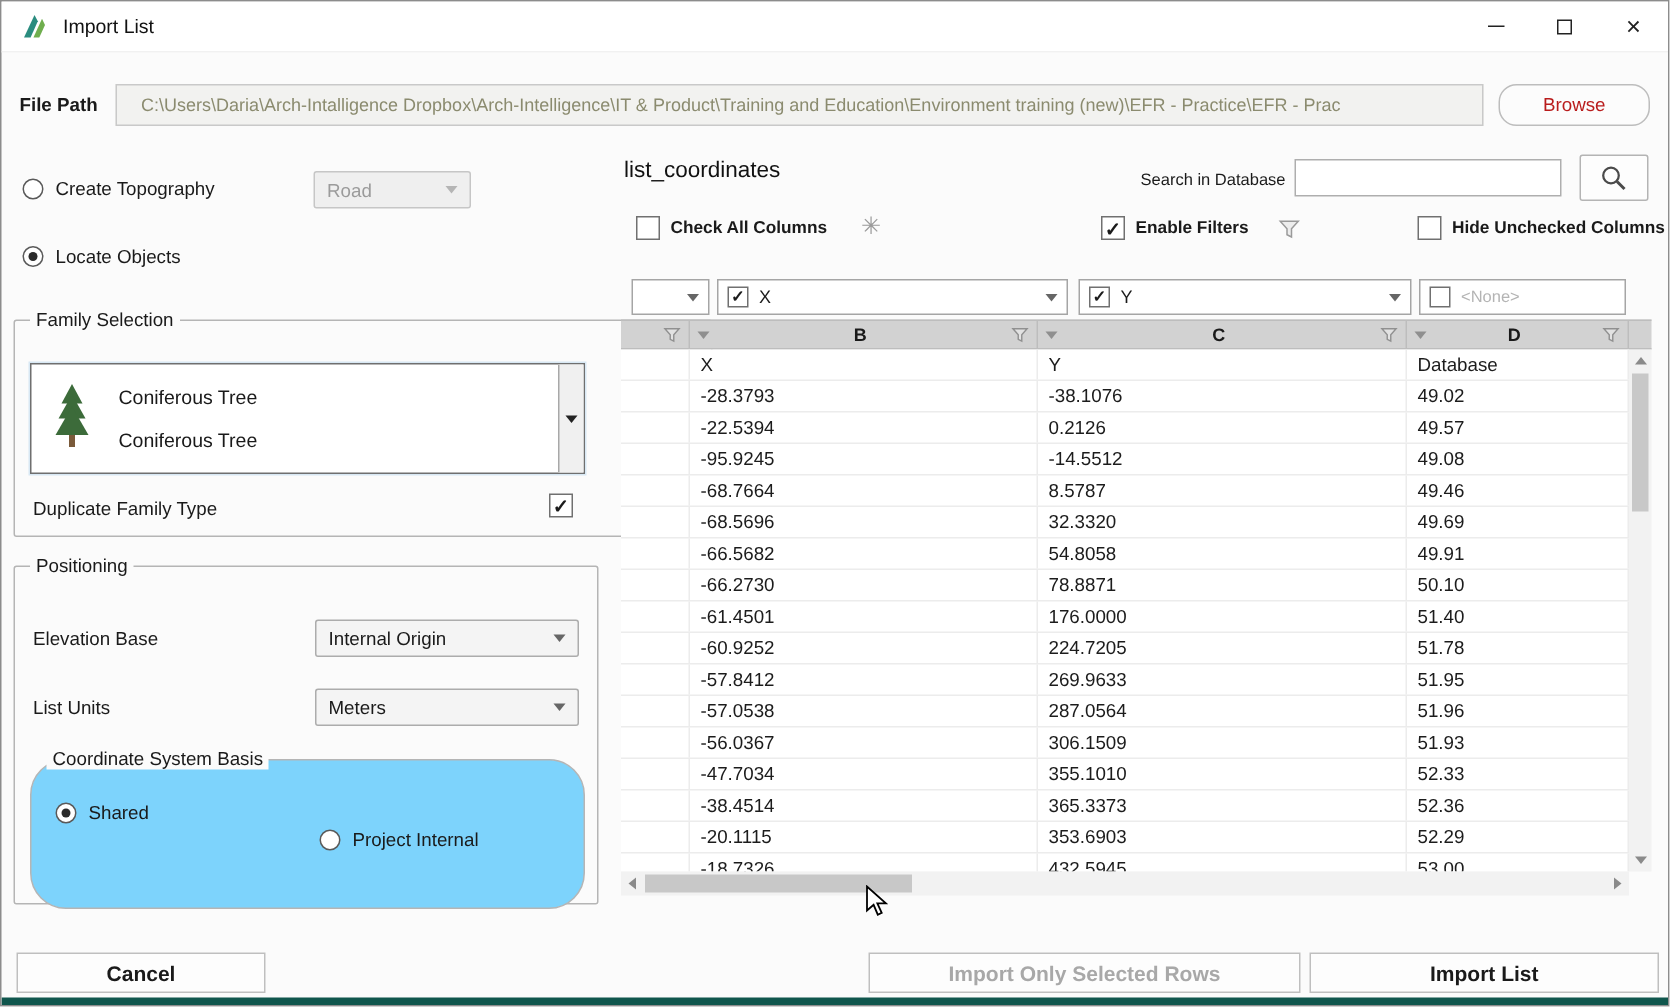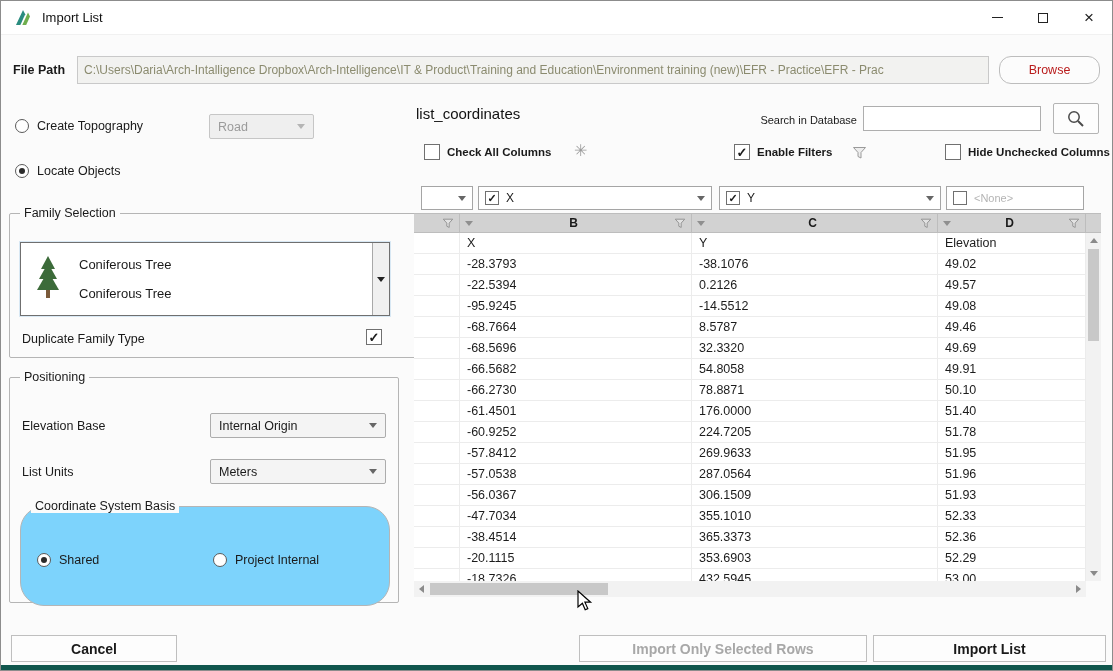--- a/index.html
+++ b/index.html
@@ -19,7 +19,7 @@
 
   
   .fp-label { position:absolute; left:12px; top:62px; font-size:12.5px; font-weight:bold; }
-  .fp-input { position:absolute; left:76px; top:55px; width:912px; height:28px; border:1px solid #c9c9c9; background:#f2f2f0; color:#8b8b6f; font-size:12px; font-family:"Liberation Sans",sans-serif; padding:0 6px; outline:none; }
+  .fp-input { position:absolute; left:76px; top:55px; width:912px; height:28px; border:1px solid #c9c9c9; background:#f2f2f0; color:#8b8b6f; font-size:12px; font-family:"Liberation Sans",sans-serif; padding:0 16px; outline:none; }
   .browse-btn { position:absolute; left:998px; top:55px; width:101px; height:28px; background:#fcfcfc; border:1px solid #bdbdbd; border-radius:12px; font-size:12.5px; font-family:"Liberation Sans",sans-serif; color:#b91c1c; }
 
   

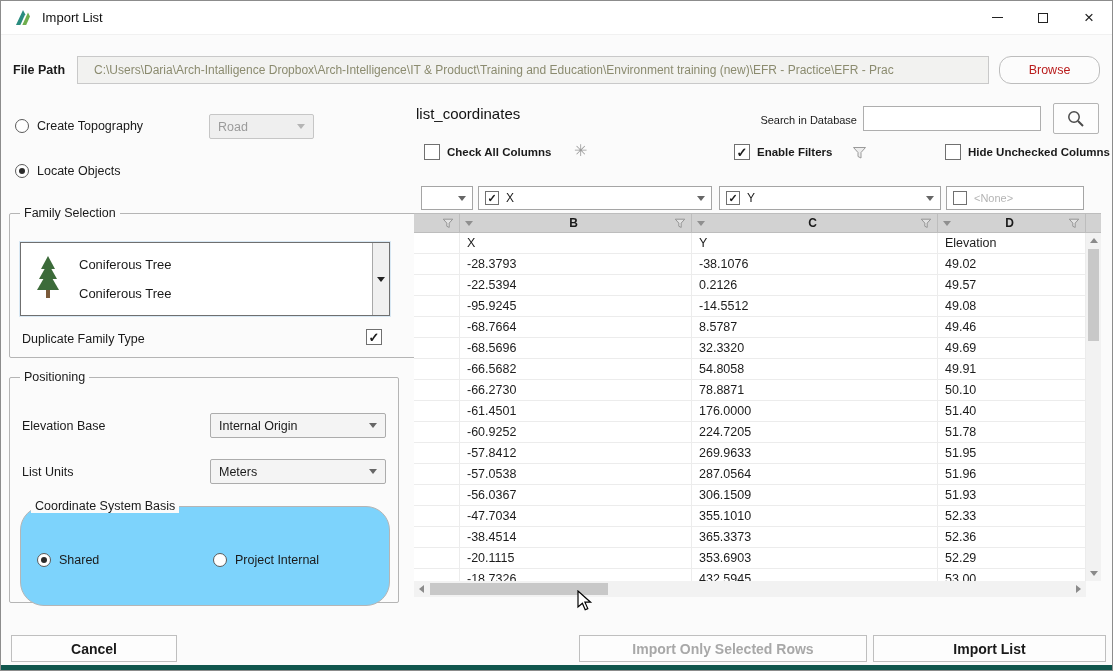--- a/index.html
+++ b/index.html
@@ -276,7 +276,7 @@
               <div class="gcell c0"></div>
               <div class="gcell cB">X</div>
               <div class="gcell cC">Y</div>
-              <div class="gcell cD">Elevation</div>
+              <div class="gcell cD">Database</div>
             </div>
             <div class="grid-row">
               <div class="gcell c0"></div>

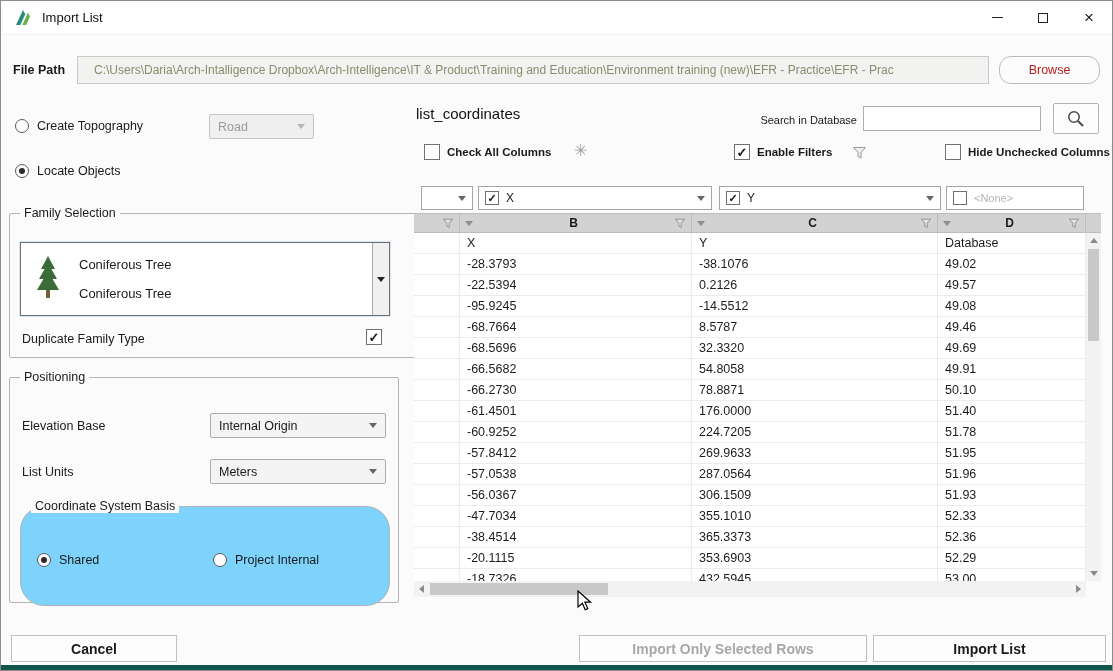--- a/index.html
+++ b/index.html
@@ -175,7 +175,7 @@
     </div>
     <div class="groupbox" style="left:10px; top:128px; width:370px; height:100px; background:#7dd3fc;border-radius:24px;">
       <span class="gb-legend">Coordinate System Basis</span>
-      <div class="radio-row" style="left:16px; top:46px;">
+      <div class="radio-row" style="left:16px; top:28px;">
         <span class="radio checked"></span>
         <span class="radio-label">Shared</span>
       </div>

